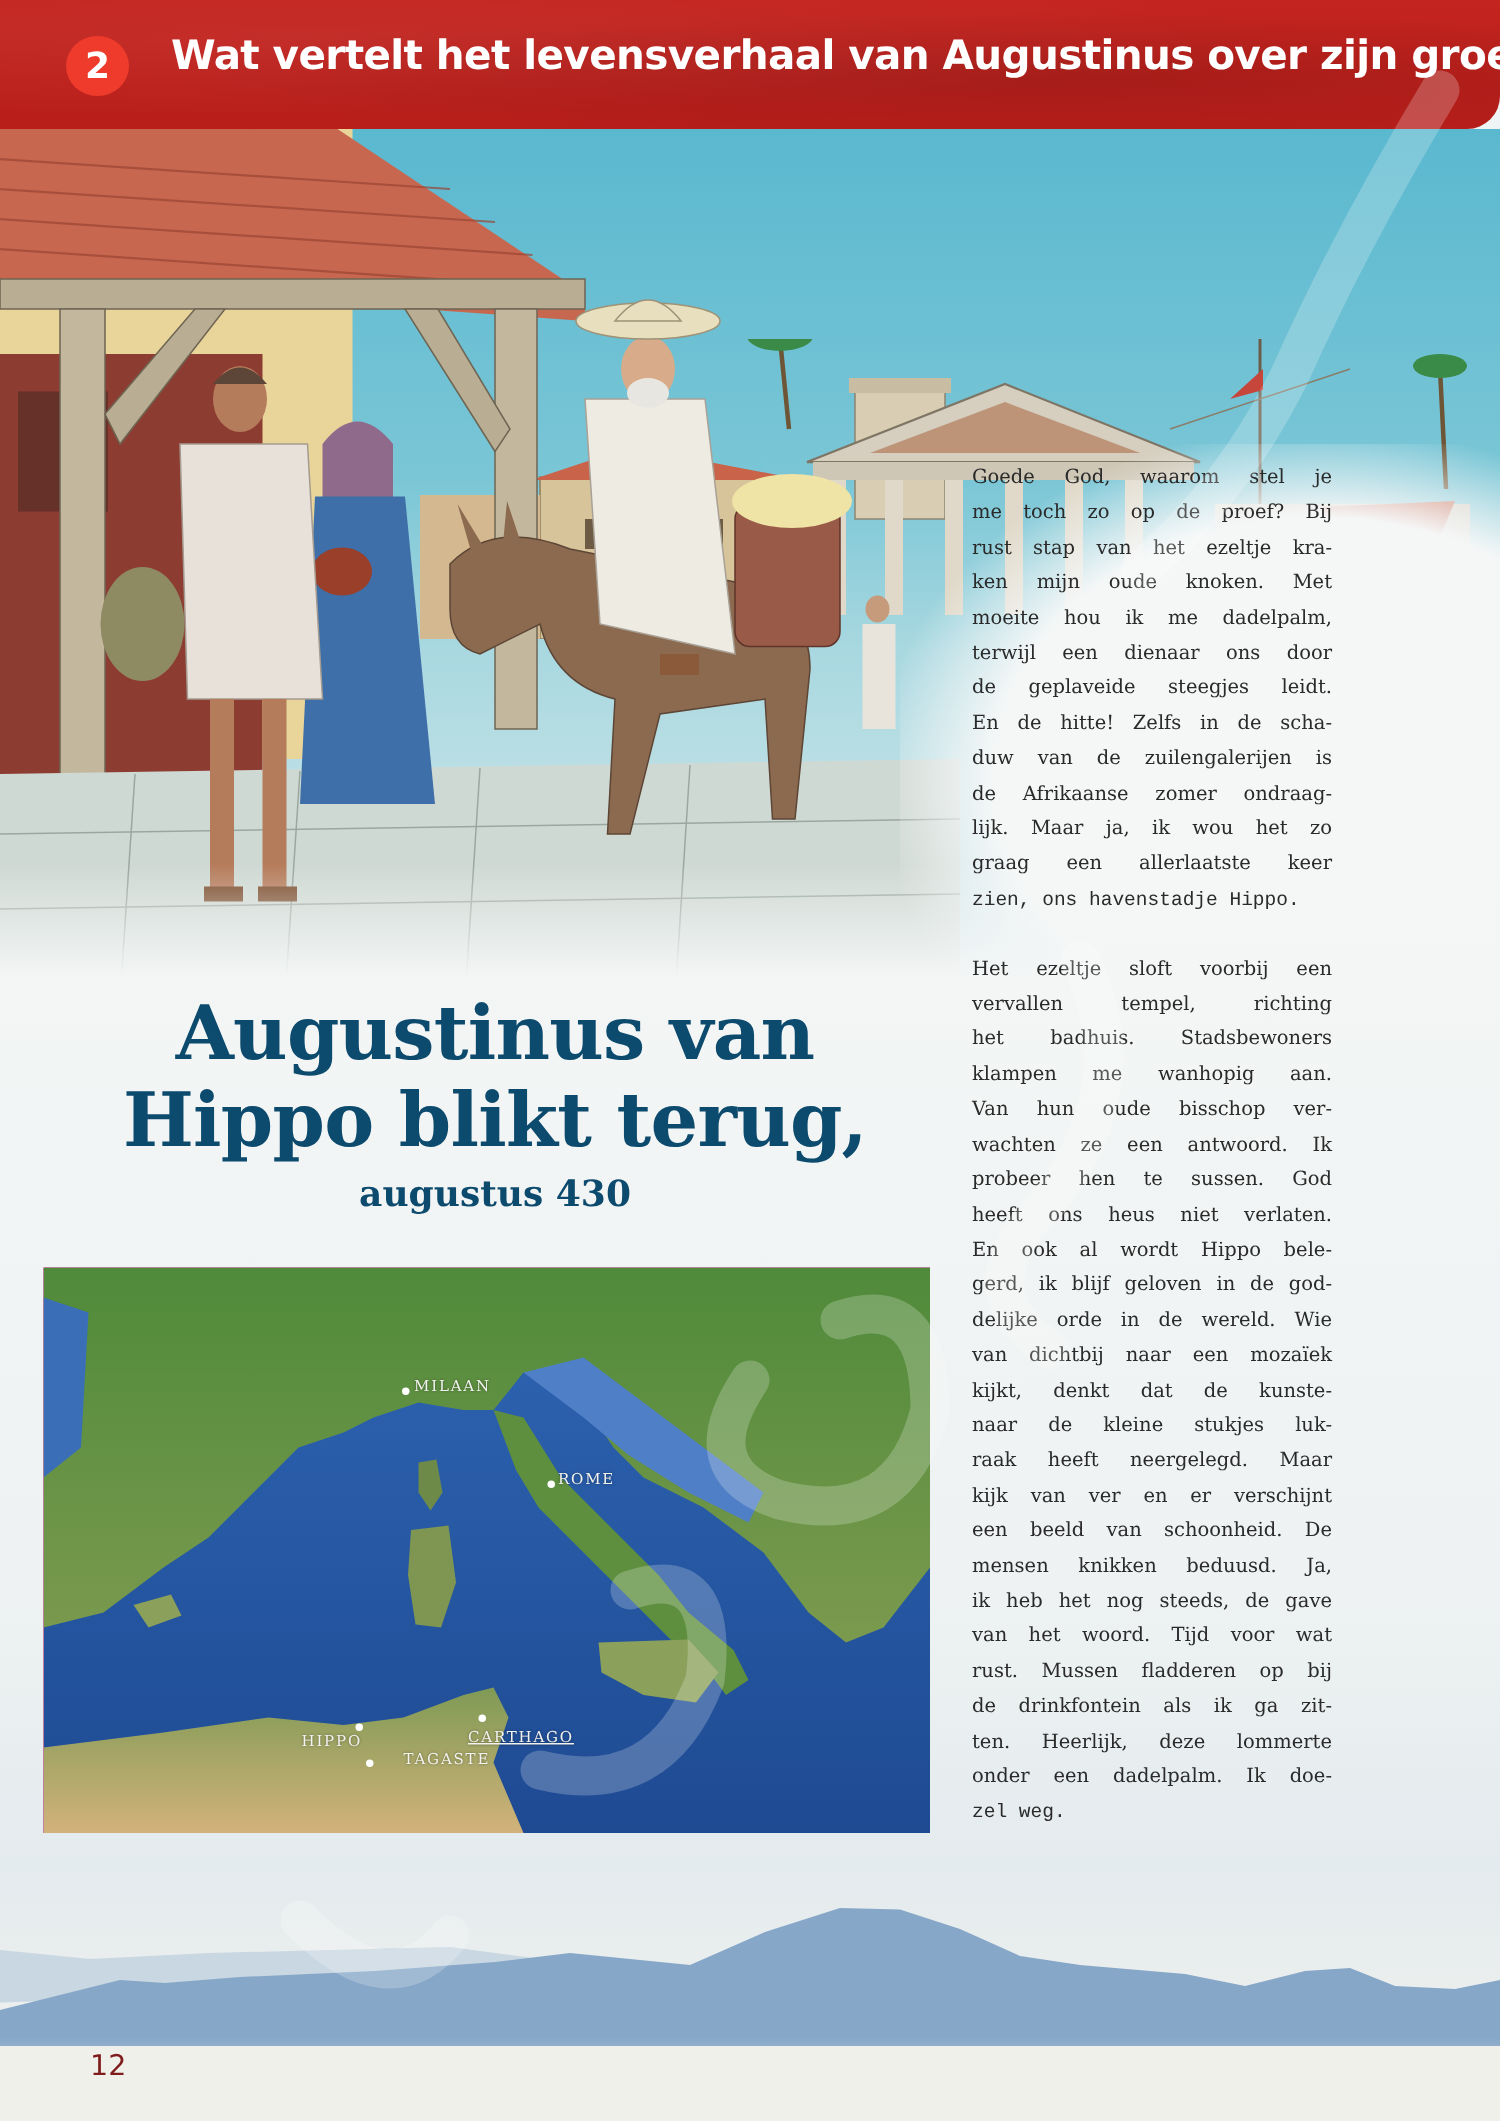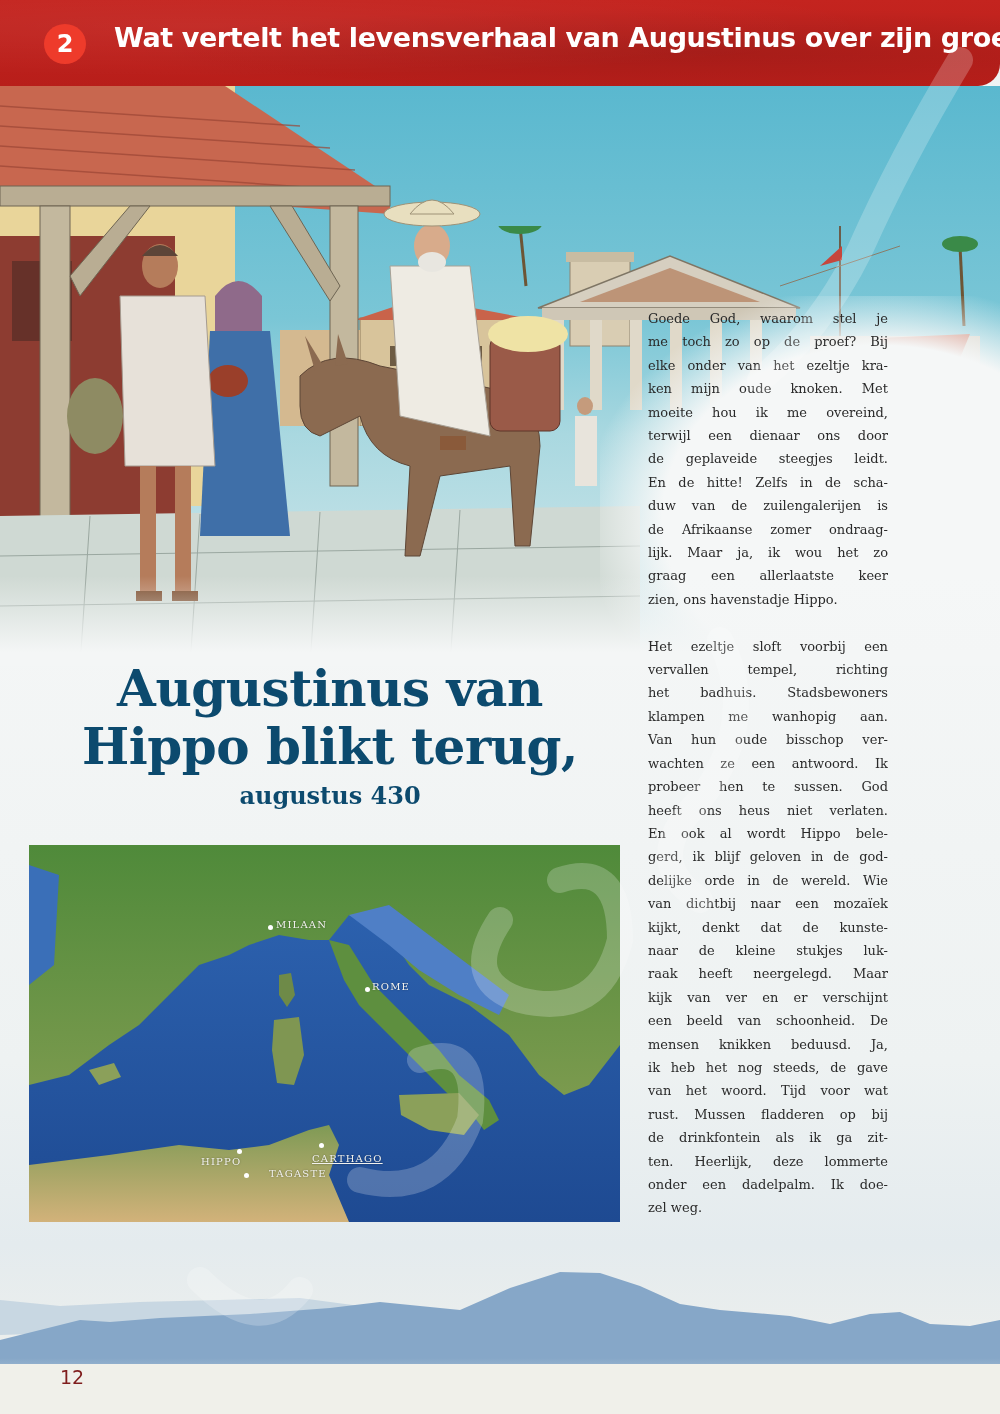--- a/index.html
+++ b/index.html
@@ -254,7 +254,7 @@
   <p>
     <span class="ln">Goede God, waarom stel je</span>
     <span class="ln">me toch zo op de proef? Bij</span>
-    <span class="ln">elke onder van het ezeltje kra-</span>
+    <span class="ln">rust stap van het ezeltje kra-</span>
     <span class="ln">ken mijn oude knoken. Met</span>
     <span class="ln">moeite hou ik me overeind,</span>
     <span class="ln">terwijl een dienaar ons door</span>

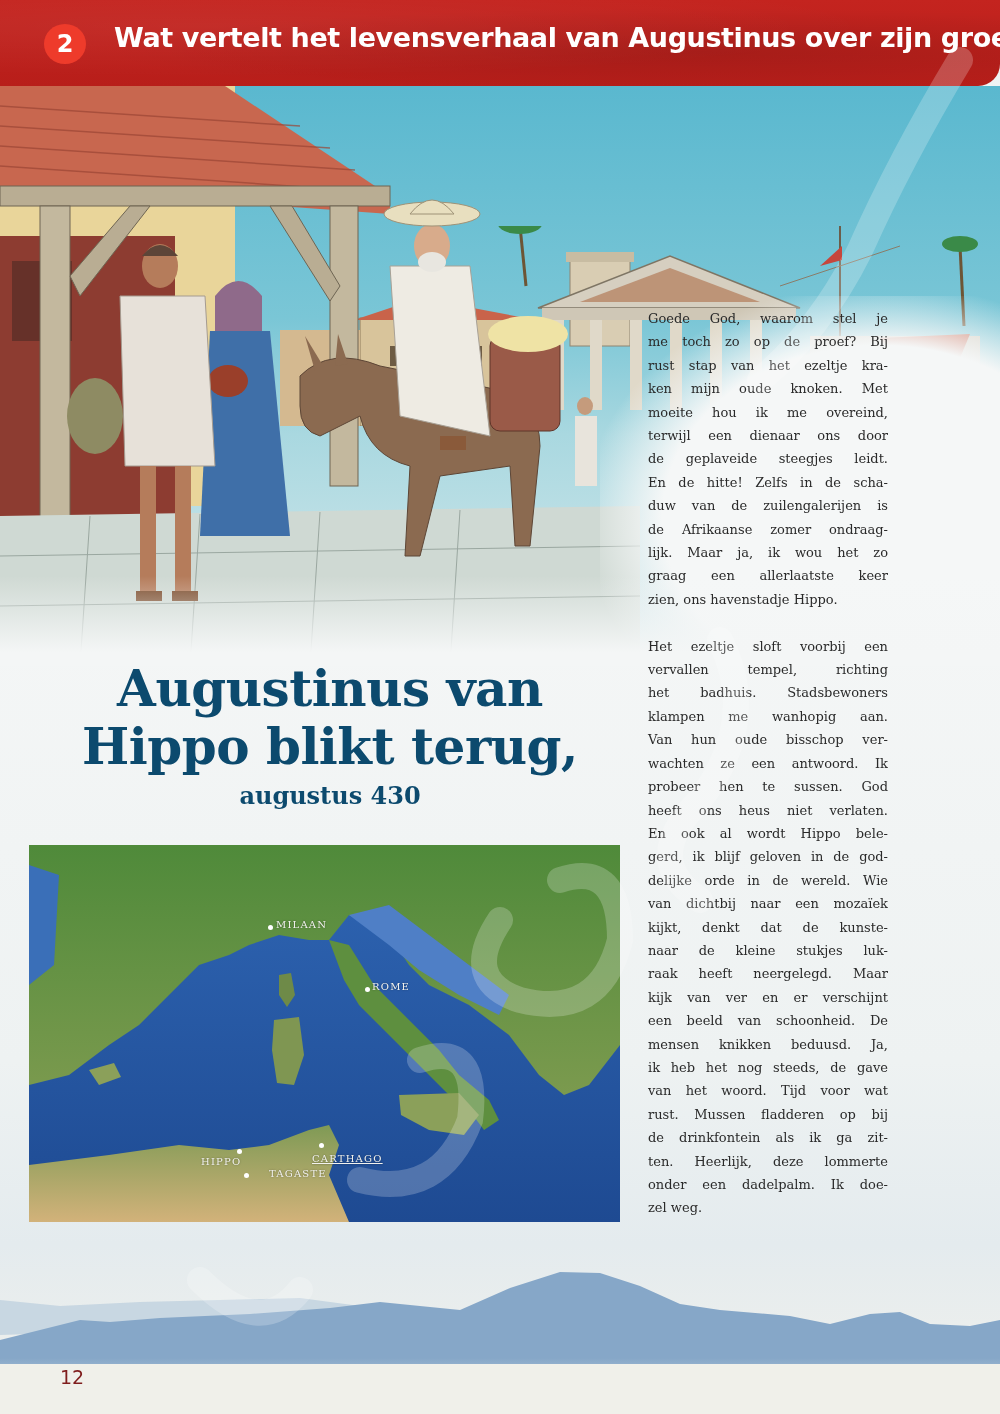--- a/index.html
+++ b/index.html
@@ -256,7 +256,7 @@
     <span class="ln">me toch zo op de proef? Bij</span>
     <span class="ln">rust stap van het ezeltje kra-</span>
     <span class="ln">ken mijn oude knoken. Met</span>
-    <span class="ln">moeite hou ik me overeind,</span>
+    <span class="ln">moeite hou ik me dadelpalm,</span>
     <span class="ln">terwijl een dienaar ons door</span>
     <span class="ln">de geplaveide steegjes leidt.</span>
     <span class="ln">En de hitte! Zelfs in de scha-</span>

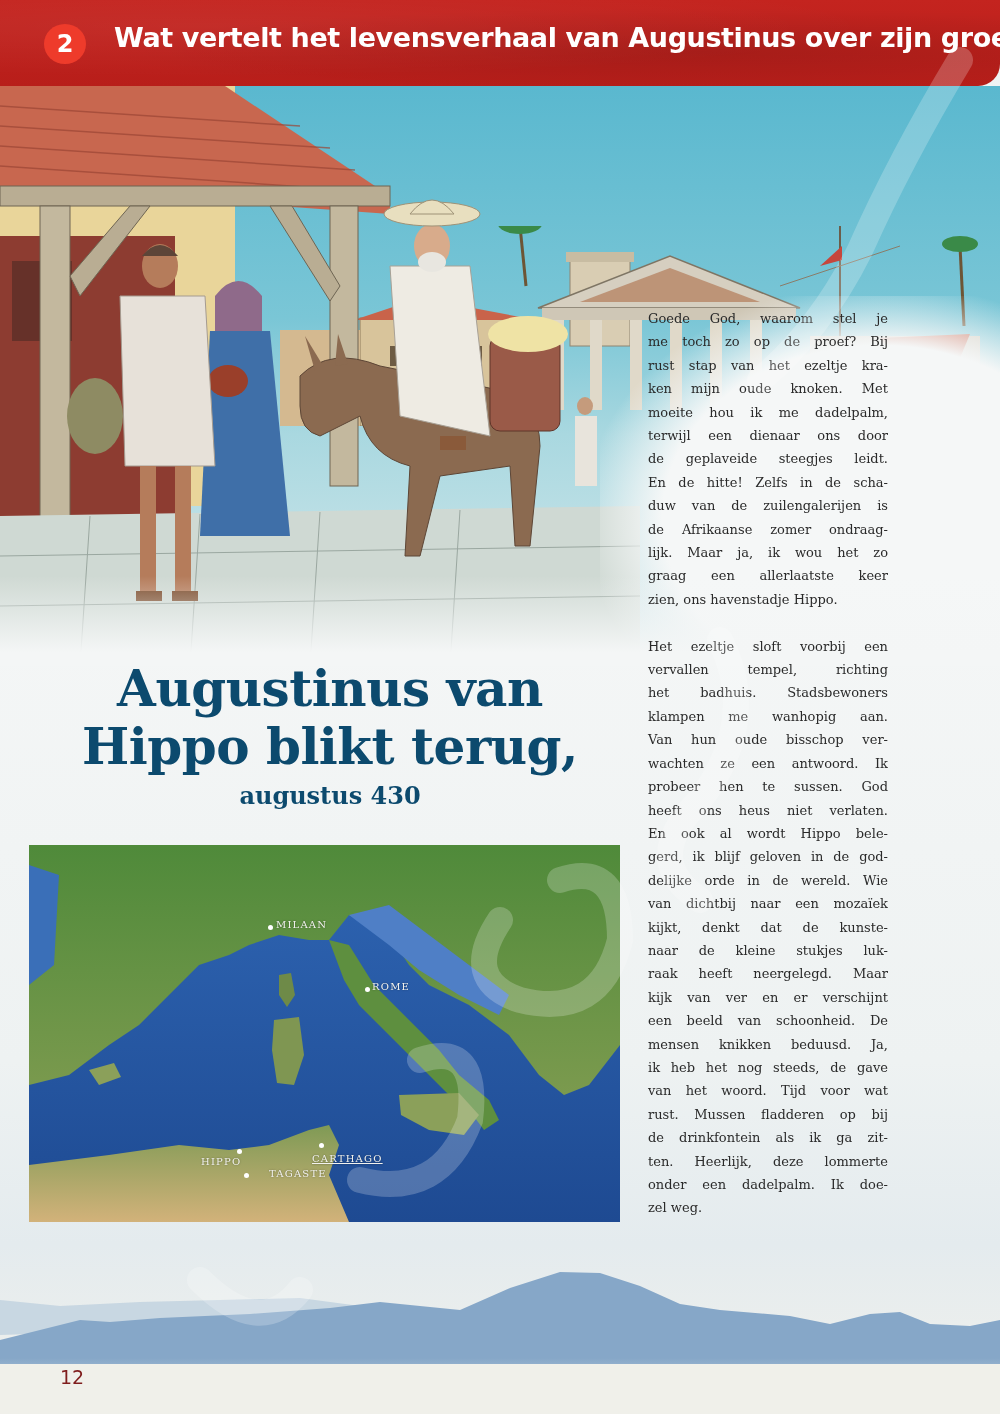--- a/index.html
+++ b/index.html
@@ -88,7 +88,7 @@
     }
     .body-col p { margin-bottom: 23.4px; }
     .body-col .ln { display: block; white-space: nowrap; text-align: justify; text-align-last: justify; }
-    .body-col .ln.last { text-align-last: left; }
+    .body-col .ln.last { text-align-last: left; font-family: Liberation Mono, monospace; }
 
     
     .map {

